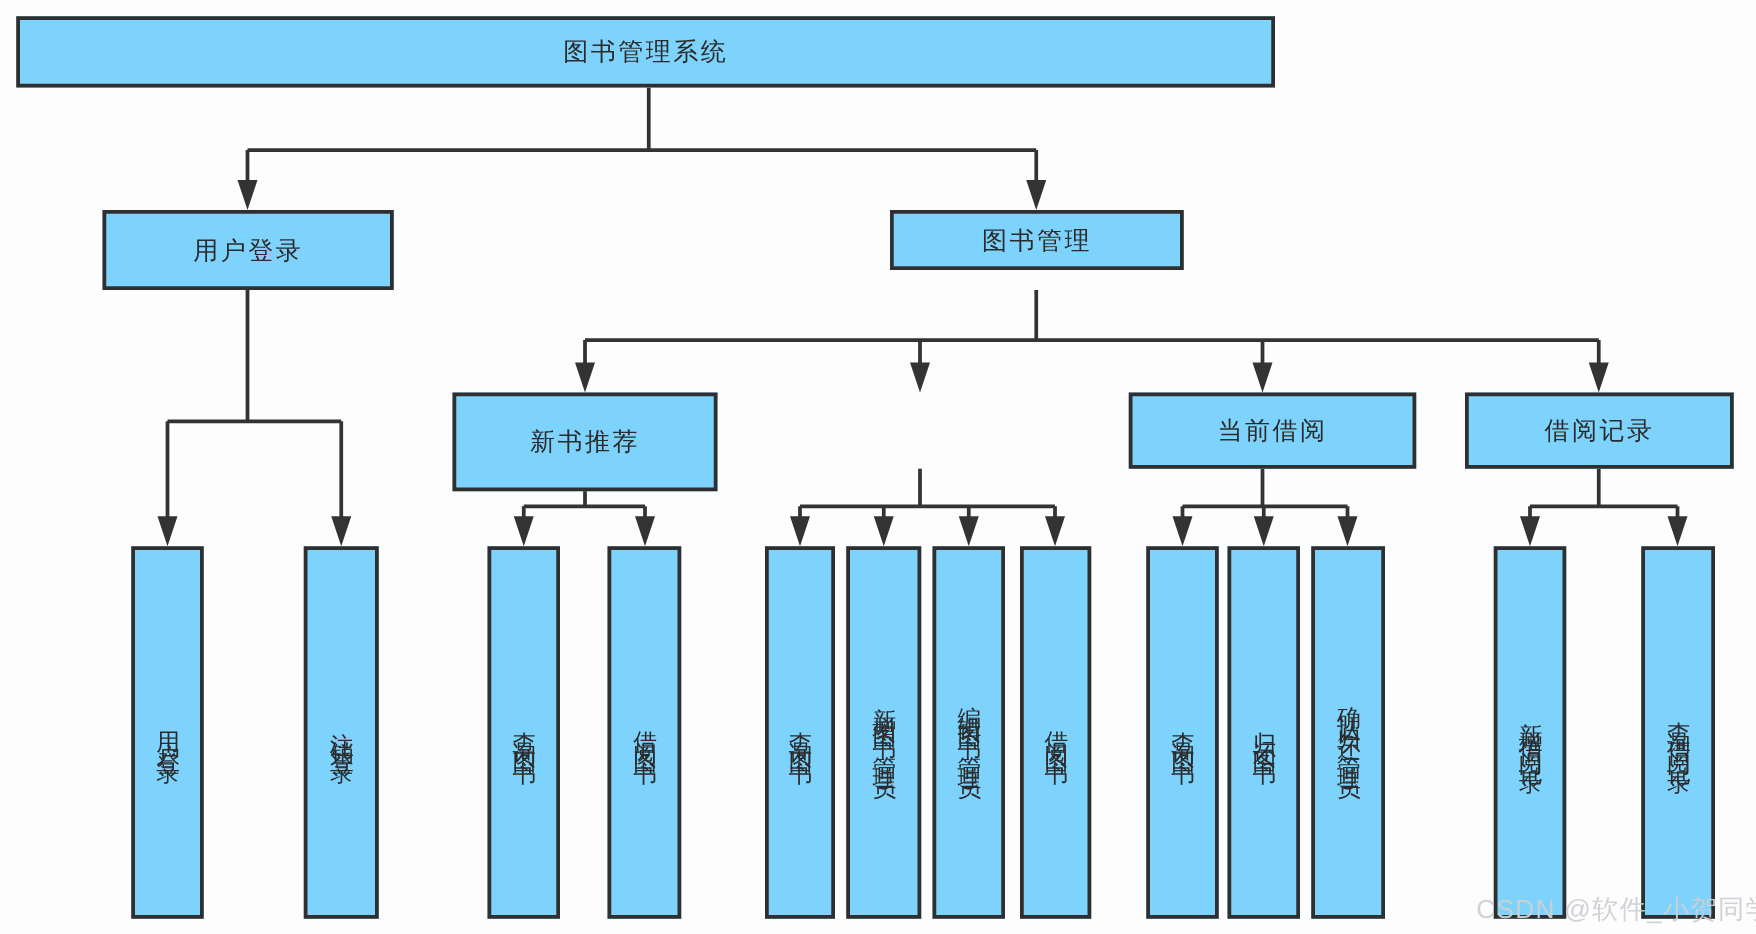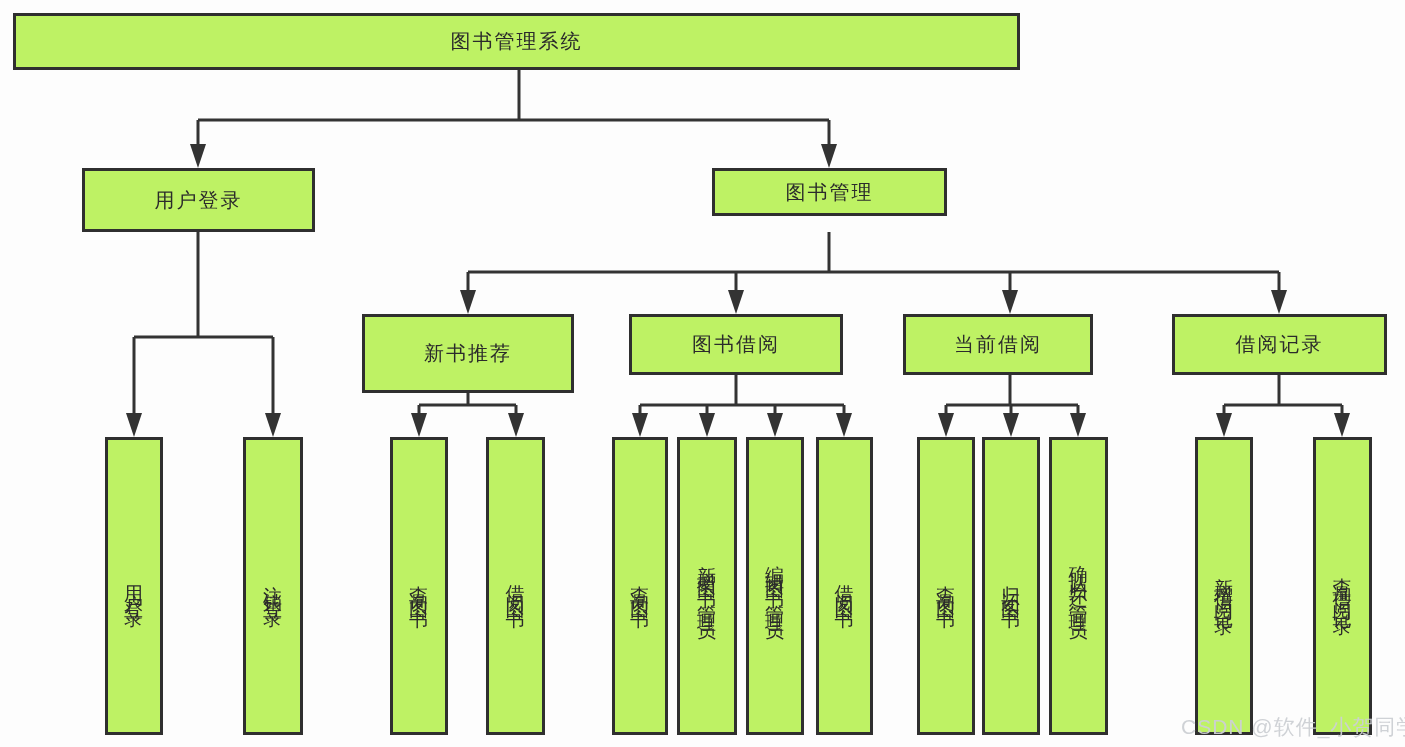--- a/index.html
+++ b/index.html
@@ -14,7 +14,7 @@
   svg.wires { position:absolute; left:0; top:0; z-index:1; }
   .node {
     position:absolute;
-    background:#bef264;
+    background:#7dd3fc;
     border:3px solid #2f2f2f;
     box-sizing:border-box;
     display:flex; align-items:center; justify-content:center;

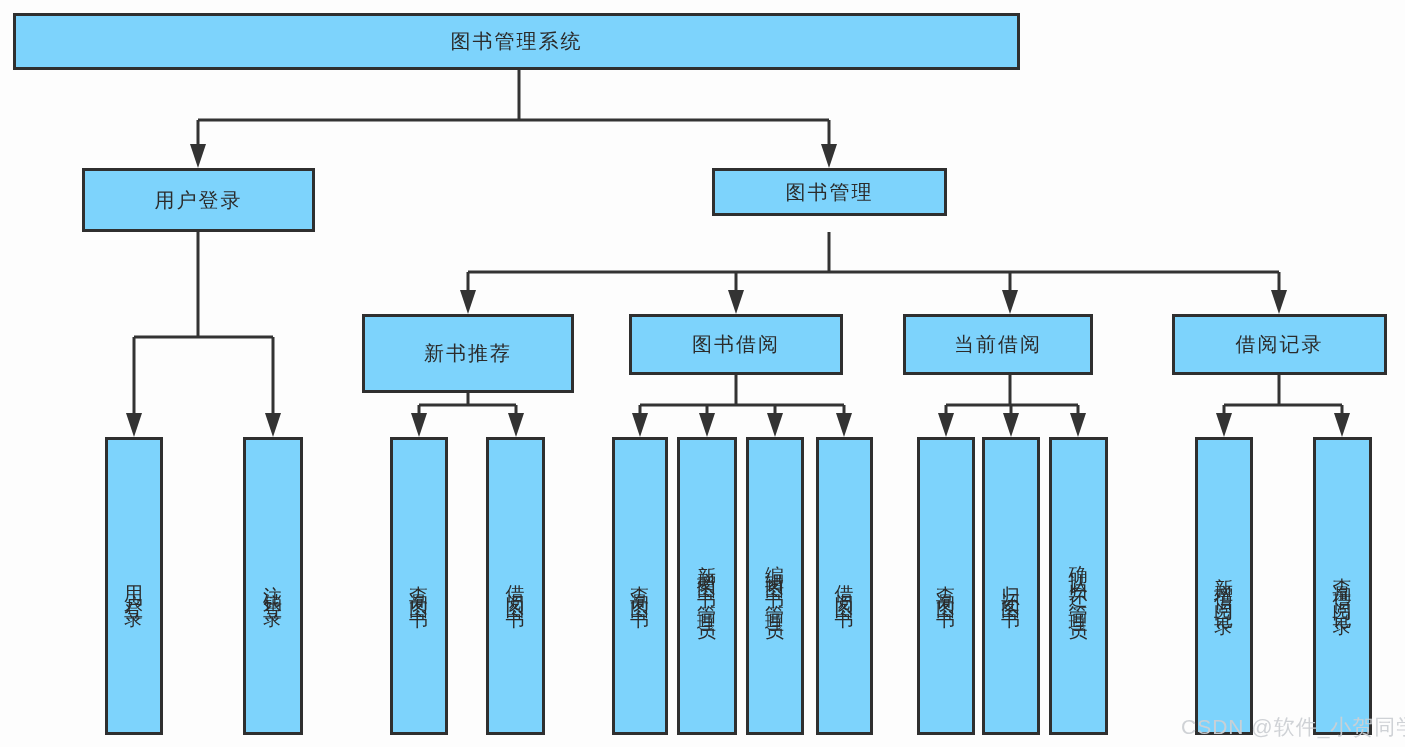--- a/index.html
+++ b/index.html
@@ -119,9 +119,6 @@
   <div class="node hbox" style="left:362px;top:314px;width:212px;height:79px">
     <span class="lbl">新书推荐</span>
   </div>
-  <div class="node hbox" style="left:629px;top:314px;width:214px;height:61px">
-    <span class="lbl">图书借阅</span>
-  </div>
   <div class="node hbox" style="left:903px;top:314px;width:190px;height:61px">
     <span class="lbl">当前借阅</span>
   </div>

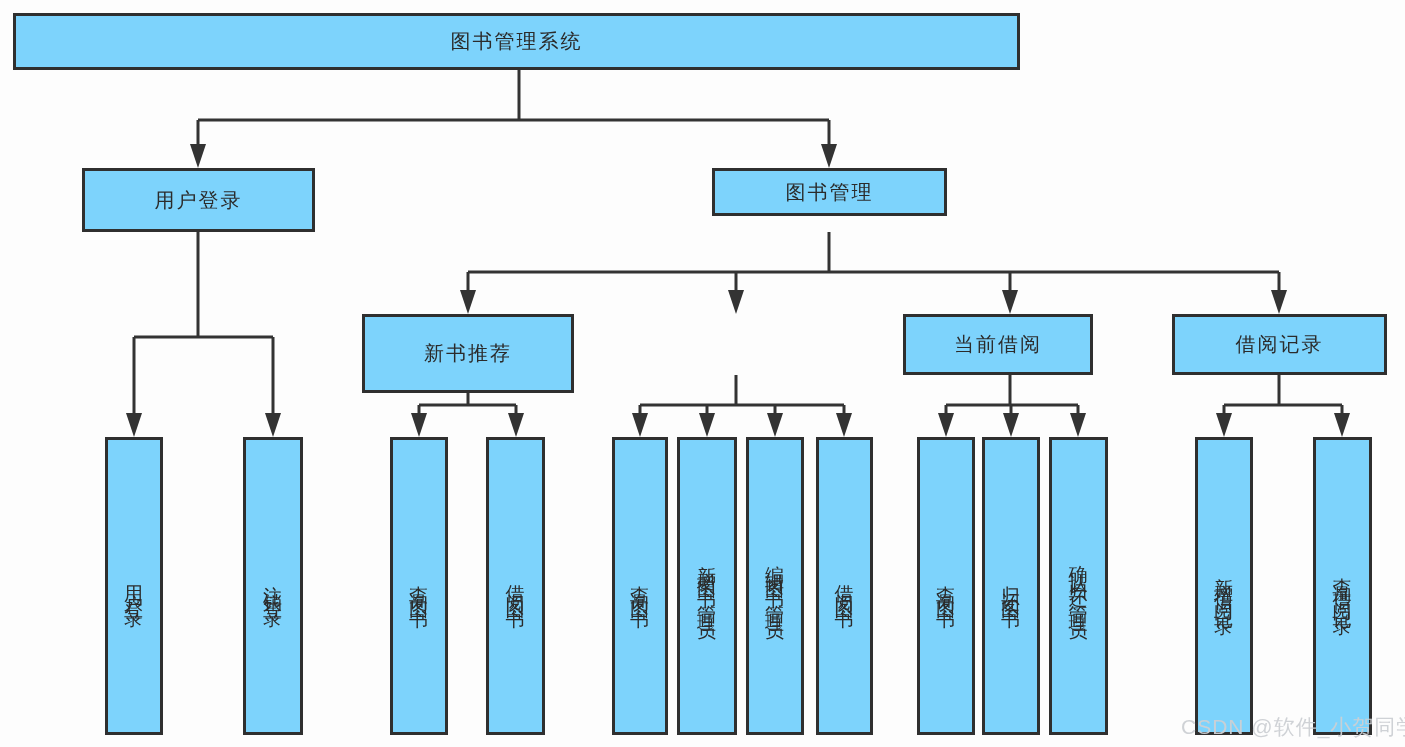--- a/index.html
+++ b/index.html
@@ -119,7 +119,7 @@
   <div class="node hbox" style="left:362px;top:314px;width:212px;height:79px">
     <span class="lbl">新书推荐</span>
   </div>
-  <div class="node hbox" style="left:903px;top:314px;width:190px;height:61px">
+  <div class="node hbox" style="left:903px;top:314px;width:230px;height:61px">
     <span class="lbl">当前借阅</span>
   </div>
   <div class="node hbox" style="left:1172px;top:314px;width:215px;height:61px">

